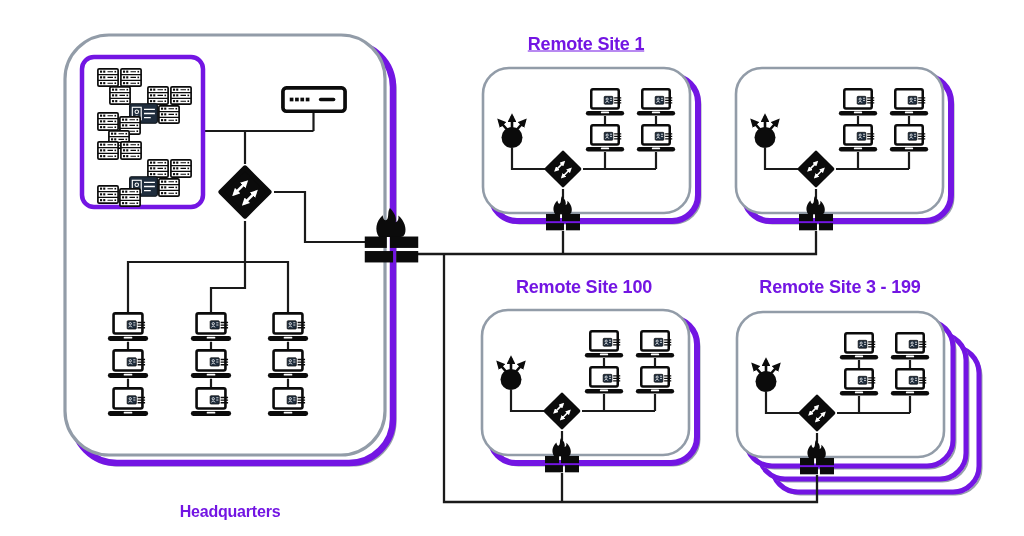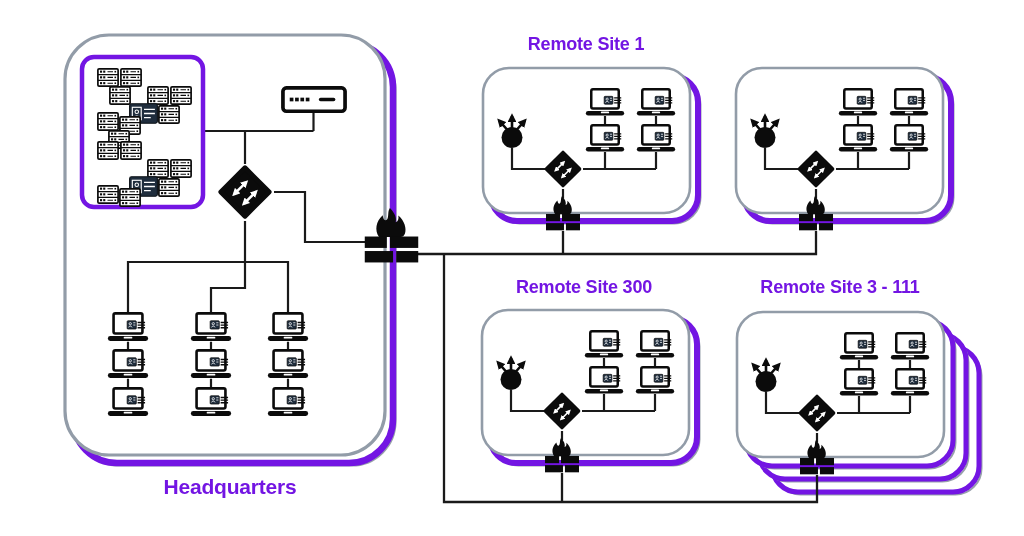--- a/index.html
+++ b/index.html
@@ -216,7 +216,7 @@
 </svg>
 
 <div class="site-label hq" style="left:230px;top:487px;">Headquarters</div>
-<div class="site-label" style="left:586px;top:44px;">Remote Site 1</div>
+<div class="site-label" style="left:586px;top:44px;text-decoration:underline;">Remote Site 1</div>
 <div class="site-label" style="left:584px;top:287px;">Remote Site 300</div>
 <div class="site-label" style="left:840px;top:287px;">Remote Site 3 - 111</div>
 

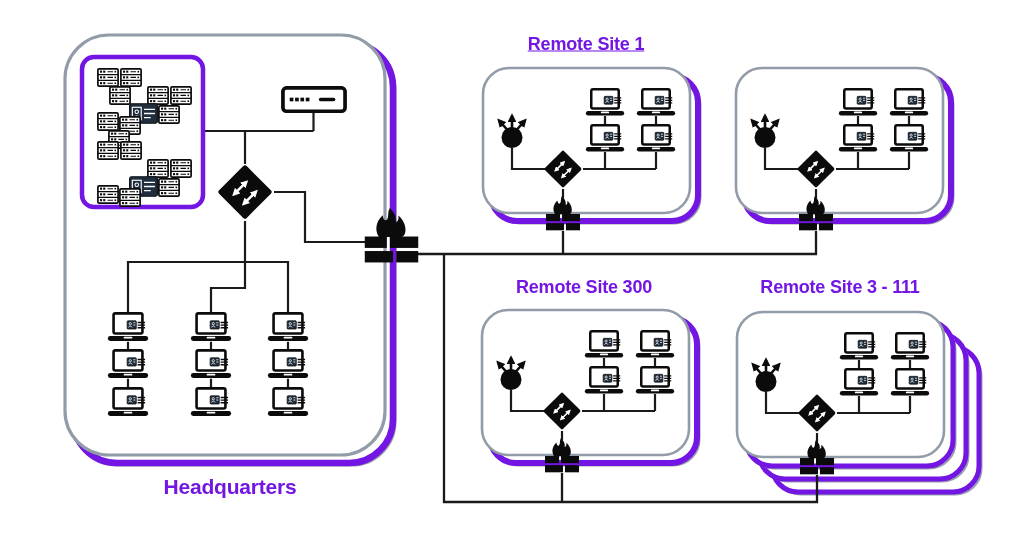--- a/index.html
+++ b/index.html
@@ -217,7 +217,7 @@
 
 <div class="site-label hq" style="left:230px;top:487px;">Headquarters</div>
 <div class="site-label" style="left:586px;top:44px;text-decoration:underline;">Remote Site 1</div>
-<div class="site-label" style="left:584px;top:287px;">Remote Site 300</div>
+<div class="site-label" style="left:584px;top:287px;">Remote Site 100</div>
 <div class="site-label" style="left:840px;top:287px;">Remote Site 3 - 111</div>
 
 </div>

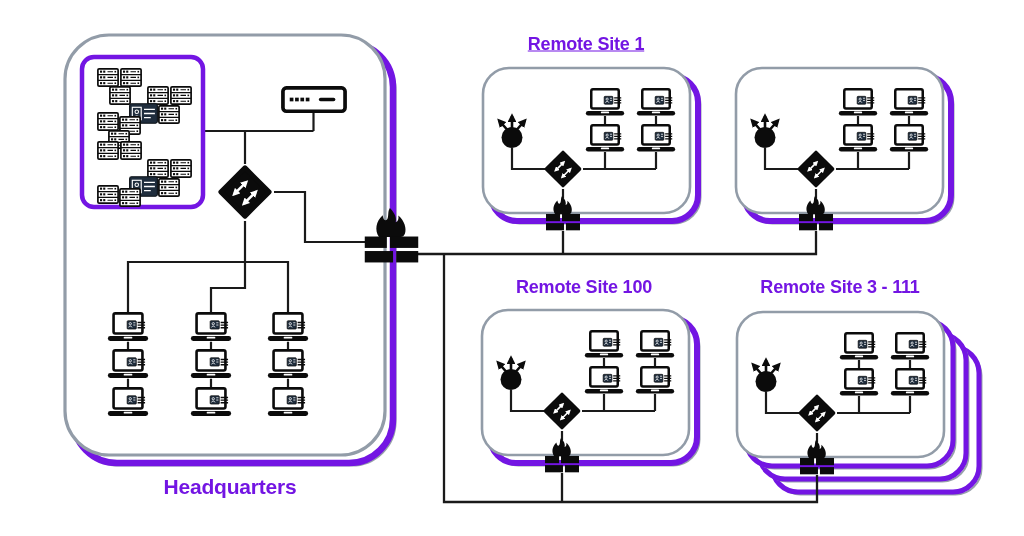--- a/index.html
+++ b/index.html
@@ -218,7 +218,7 @@
 <div class="site-label hq" style="left:230px;top:487px;">Headquarters</div>
 <div class="site-label" style="left:586px;top:44px;text-decoration:underline;">Remote Site 1</div>
 <div class="site-label" style="left:584px;top:287px;">Remote Site 100</div>
-<div class="site-label" style="left:840px;top:287px;">Remote Site 3 - 111</div>
+<div class="site-label" style="left:840px;top:287px;">Remote Site 3 - 199</div>
 
 </div>
 

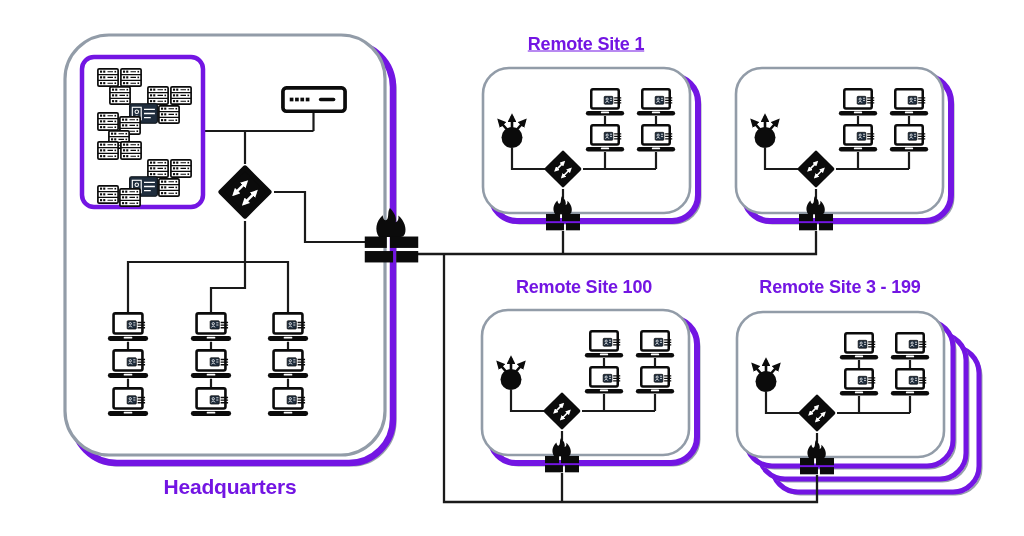--- a/index.html
+++ b/index.html
@@ -9,7 +9,7 @@
   .site-label{position:absolute;transform:translate(-50%,-50%);
               font-weight:700;font-size:18px;letter-spacing:-0.2px;
               color:#7315E3;white-space:nowrap;}
-  .site-label.hq{font-size:21px;}
+  .site-label.hq{font-size:16px;margin-top:25px;}
 </style>
 </head>
 <body>

